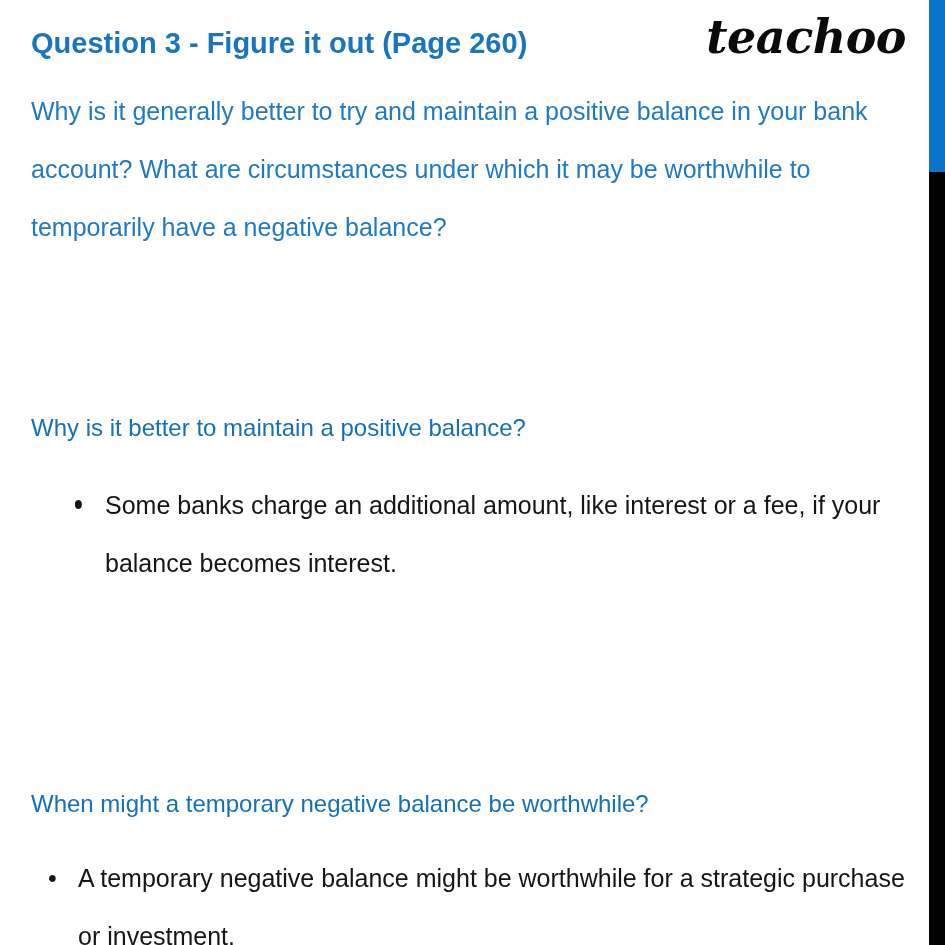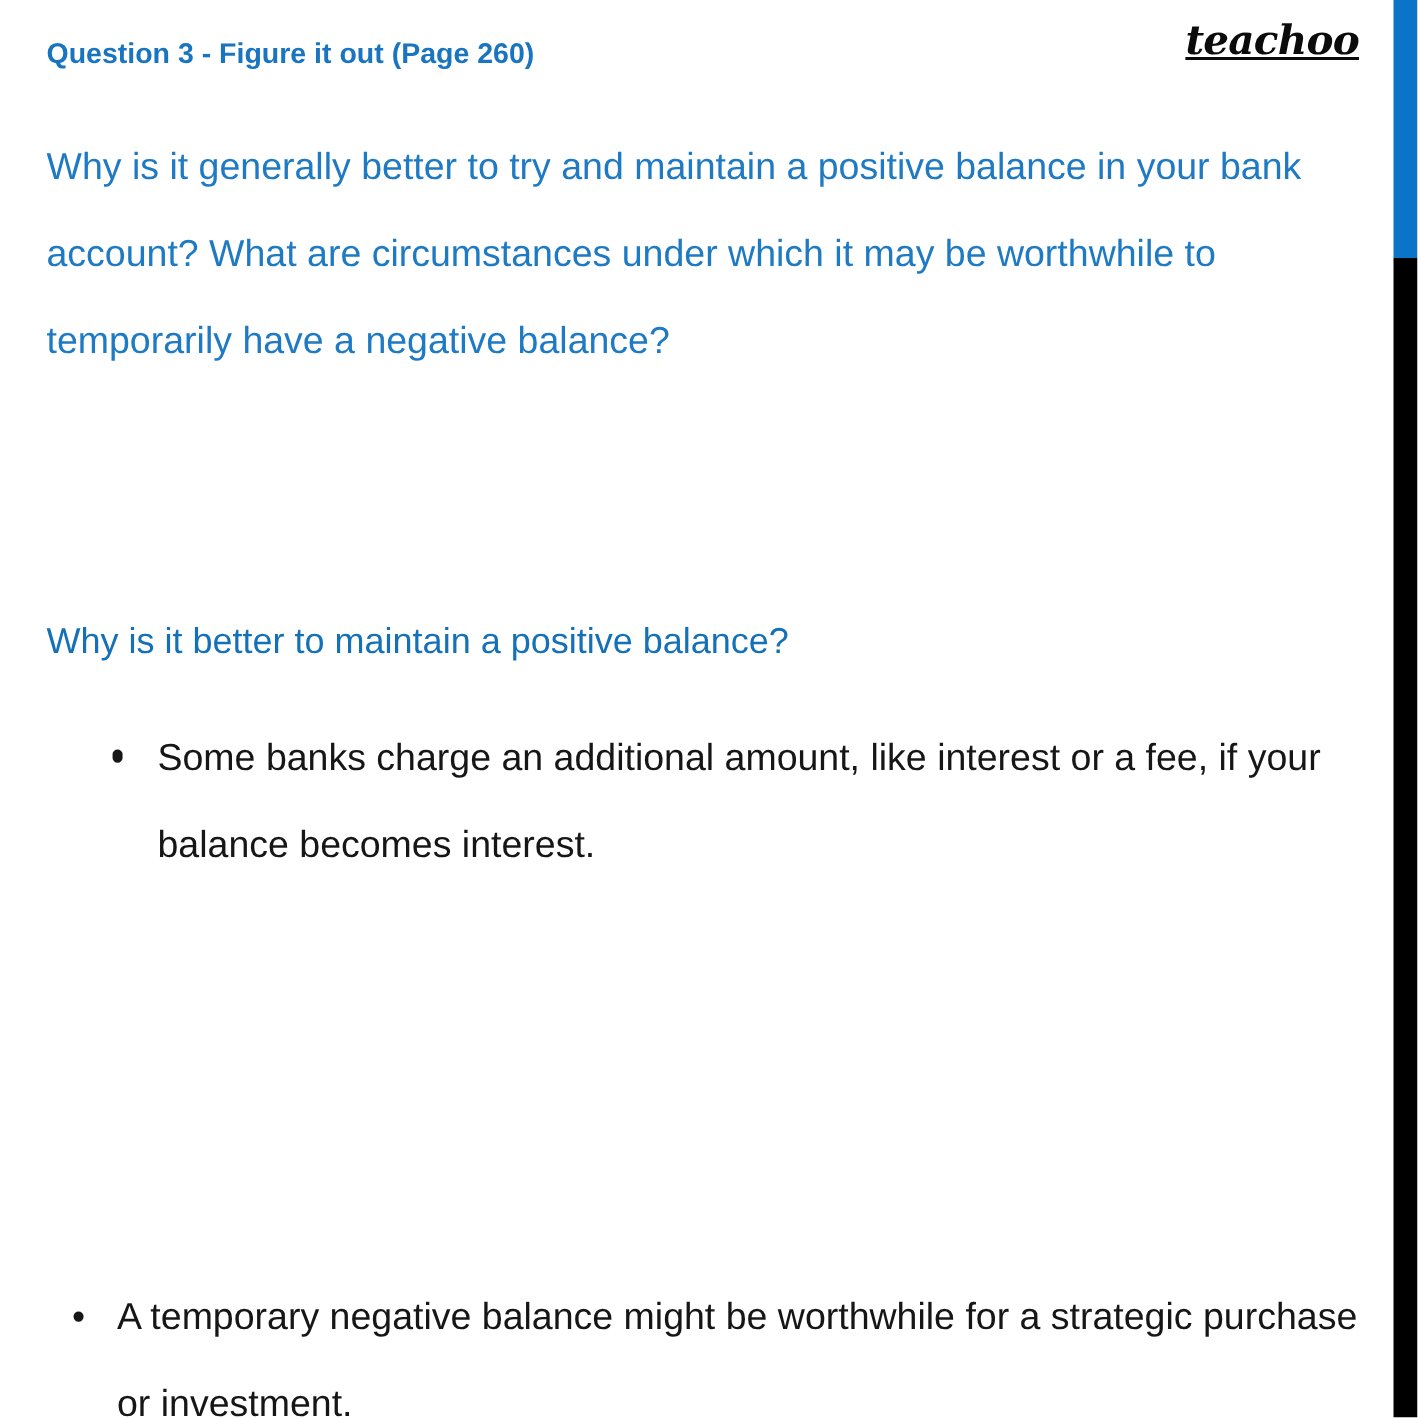--- a/index.html
+++ b/index.html
@@ -70,7 +70,7 @@
     position: absolute;
     left: 0;
     top: 26px;
-    font-size: 19px;
+    font-size: 29px;
     font-weight: 700;
     color: #1975C0;
     line-height: 1.2;

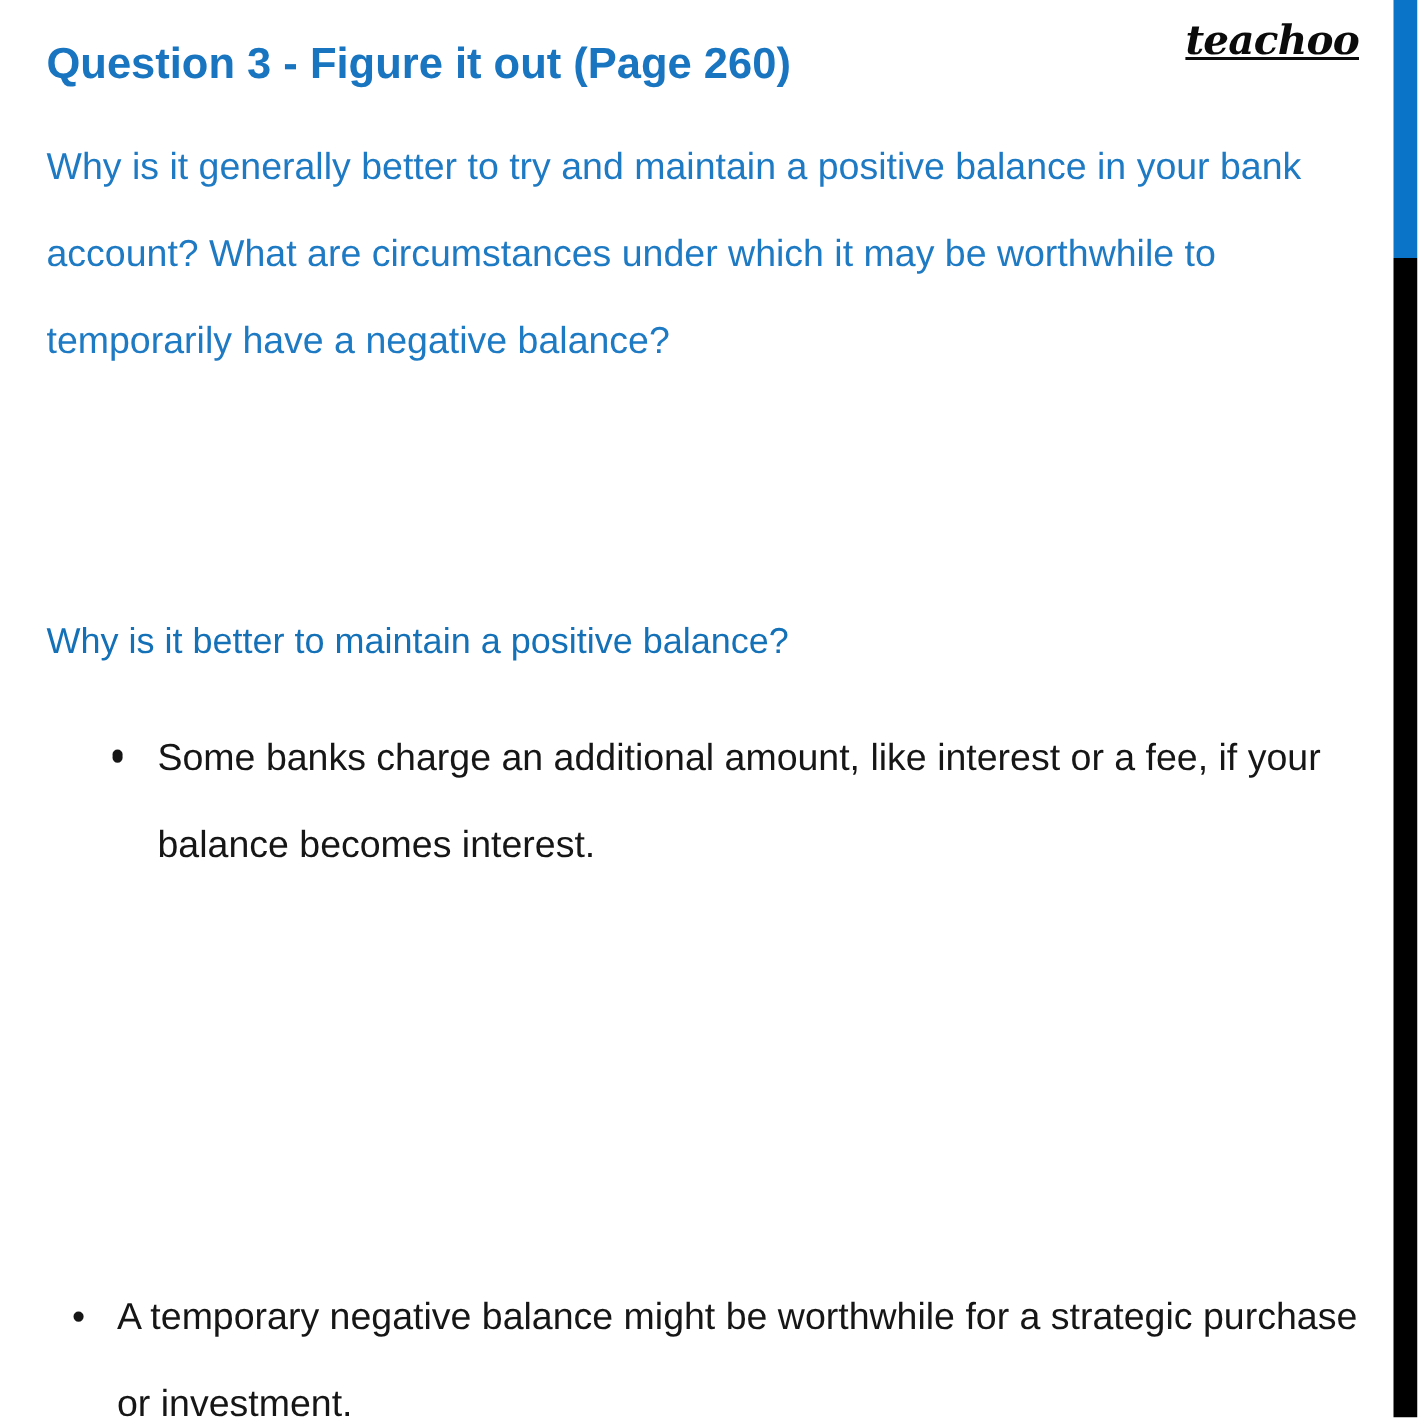--- a/index.html
+++ b/index.html
@@ -57,12 +57,11 @@
     font-family: "DejaVu Serif", serif;
     font-style: italic;
     font-weight: 700;
-    font-size: 27px;
+    font-size: 46px;
     color: #0b0b0b;
     letter-spacing: -0.5px;
     line-height: 1;
     white-space: nowrap;
-    text-decoration: underline;
   }
 
   

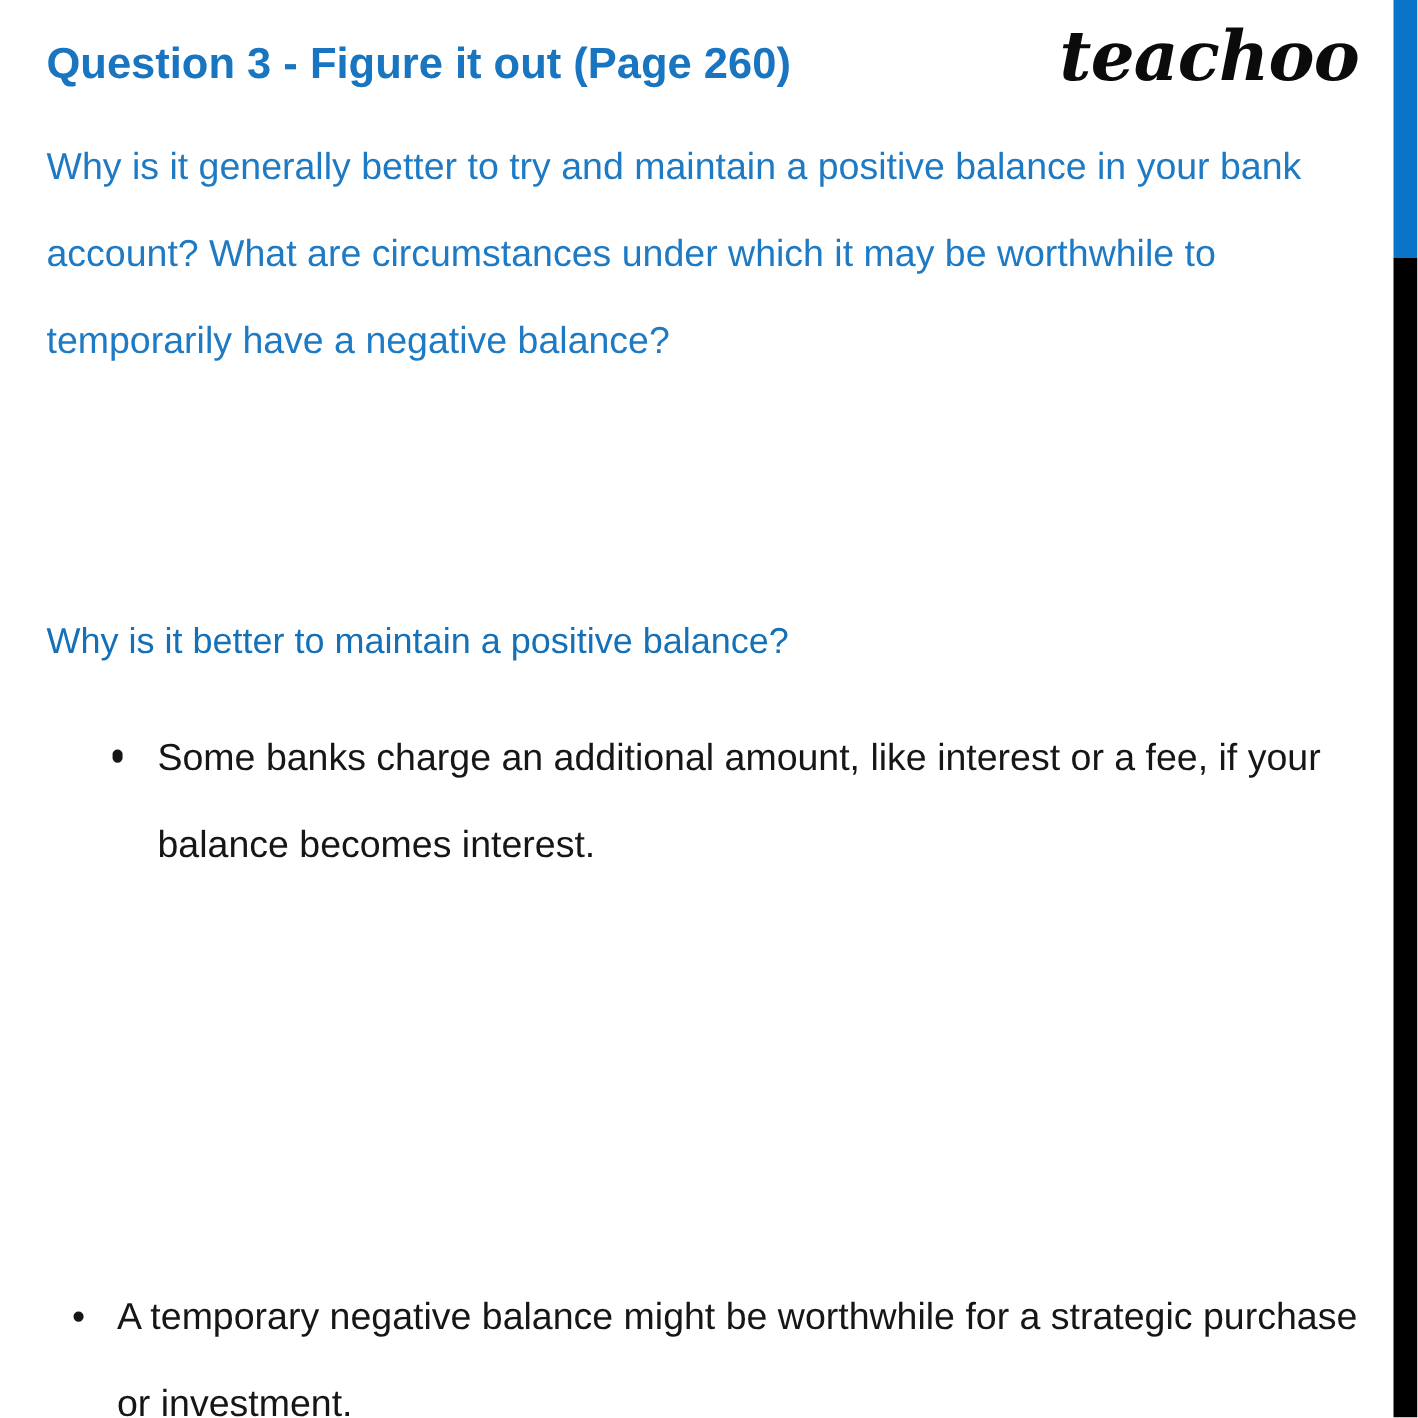--- a/index.html
+++ b/index.html
@@ -181,6 +181,7 @@
       </li>
     </ul>
 
+    <div class="section-heading h2">When might a temporary negative balance be worthwhile?</div>
 
     <ul class="bullets list-b">
       <li>

